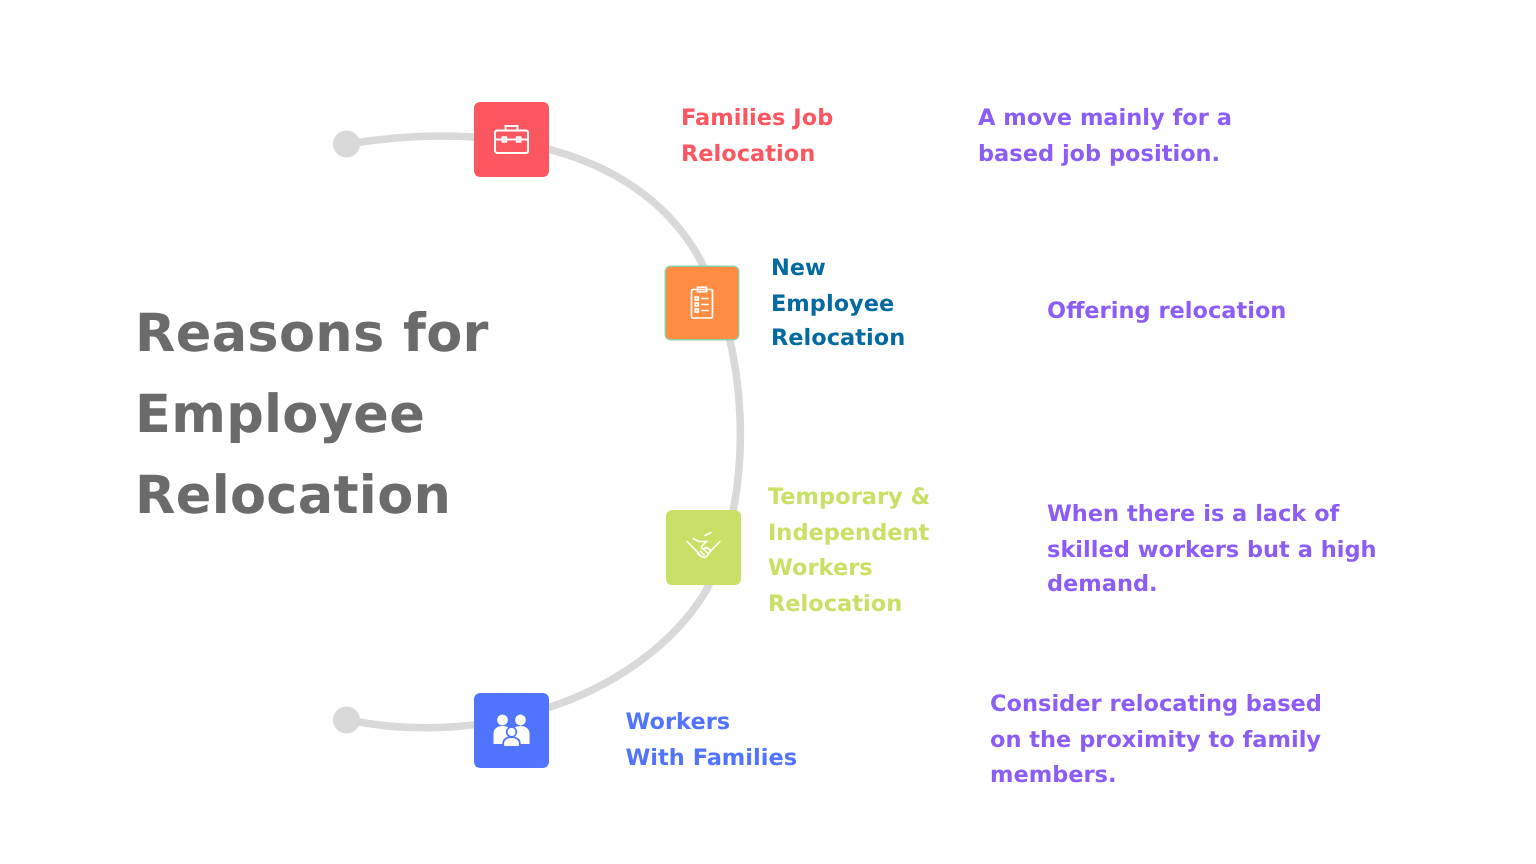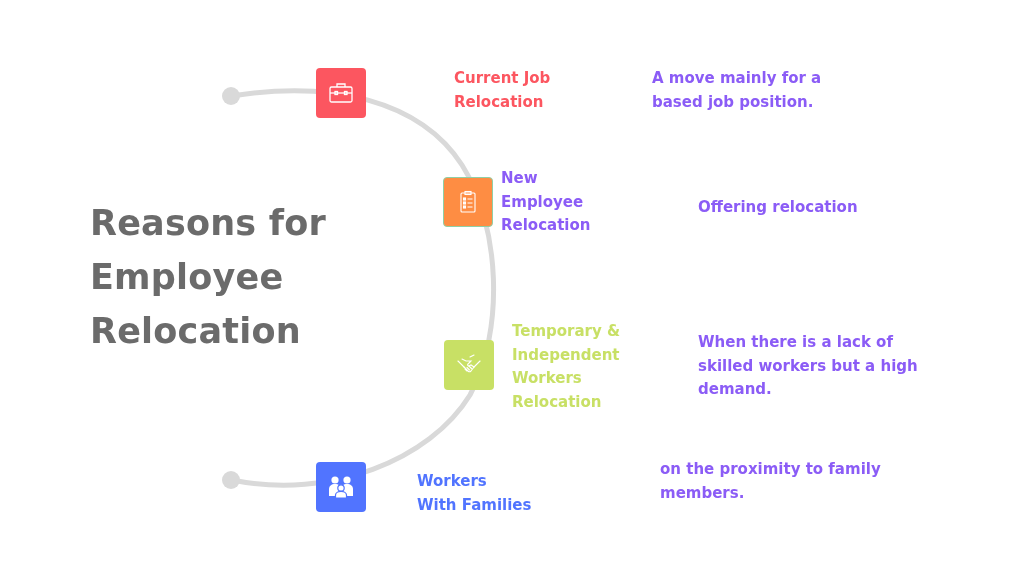--- a/index.html
+++ b/index.html
@@ -41,7 +41,7 @@
   </svg>
 </div>
 <div class="label" style="left:454px;top:67px;color:#fc5660;">
-  <span>Current Job</span>
+  <span>Families Job</span>
   <span>Relocation</span>
 </div>
 <div class="desc" style="left:652px;top:67px;">

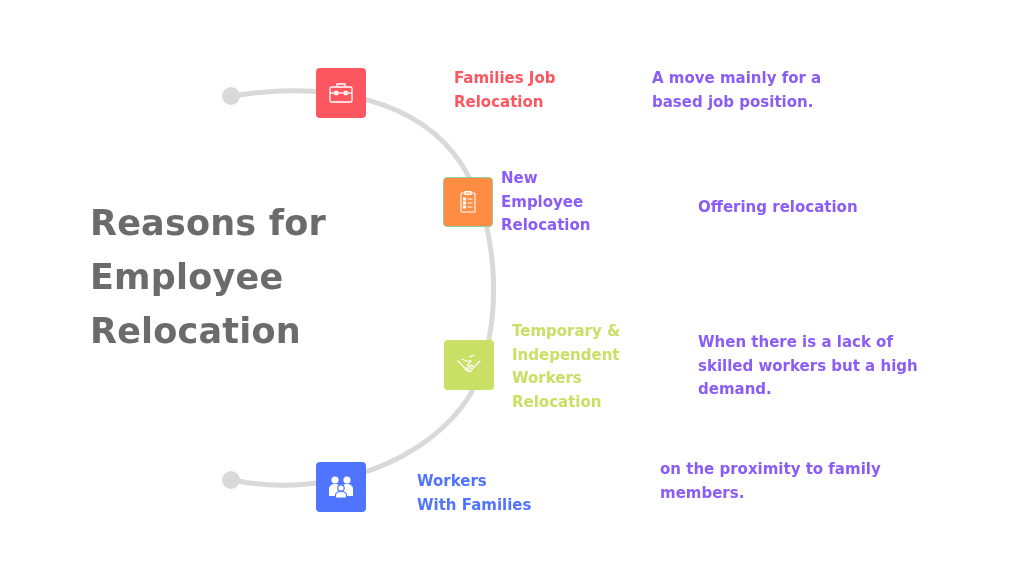--- a/index.html
+++ b/index.html
@@ -59,7 +59,7 @@
     <path d="M14.5 12 h5 M14.5 16 h5 M14.5 20 h5"></path>
   </svg>
 </div>
-<div class="label" style="left:501px;top:167px;color:#8b5cf6;">
+<div class="label" style="left:514px;top:167px;color:#0369a1;">
   <span>New</span>
   <span>Employee</span>
   <span>Relocation</span>

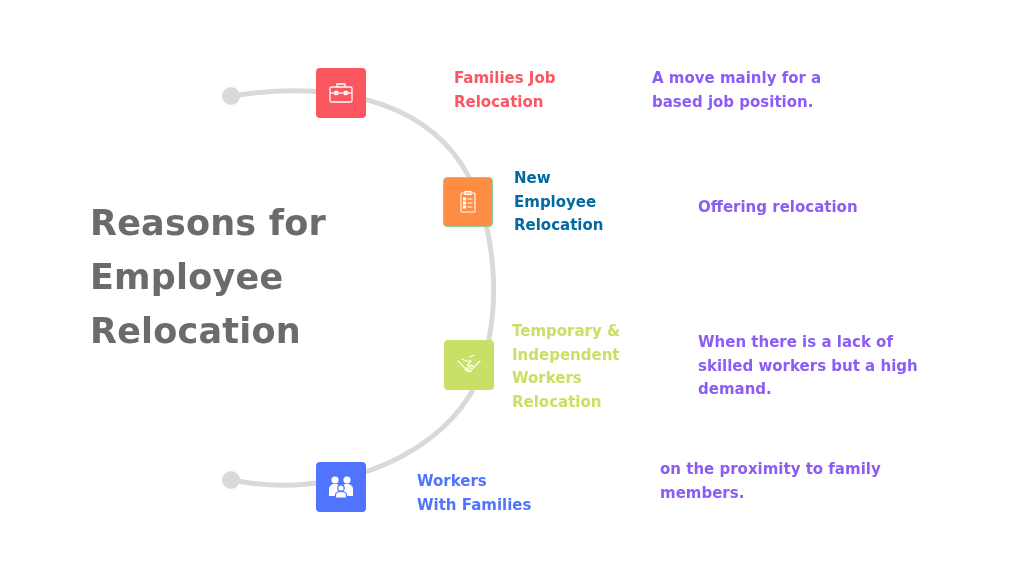--- a/index.html
+++ b/index.html
@@ -105,6 +105,7 @@
   <span>With Families</span>
 </div>
 <div class="desc" style="left:660px;top:458px;">
+  <span>Consider relocating based</span>
   <span>on the proximity to family</span>
   <span>members.</span>
 </div>

